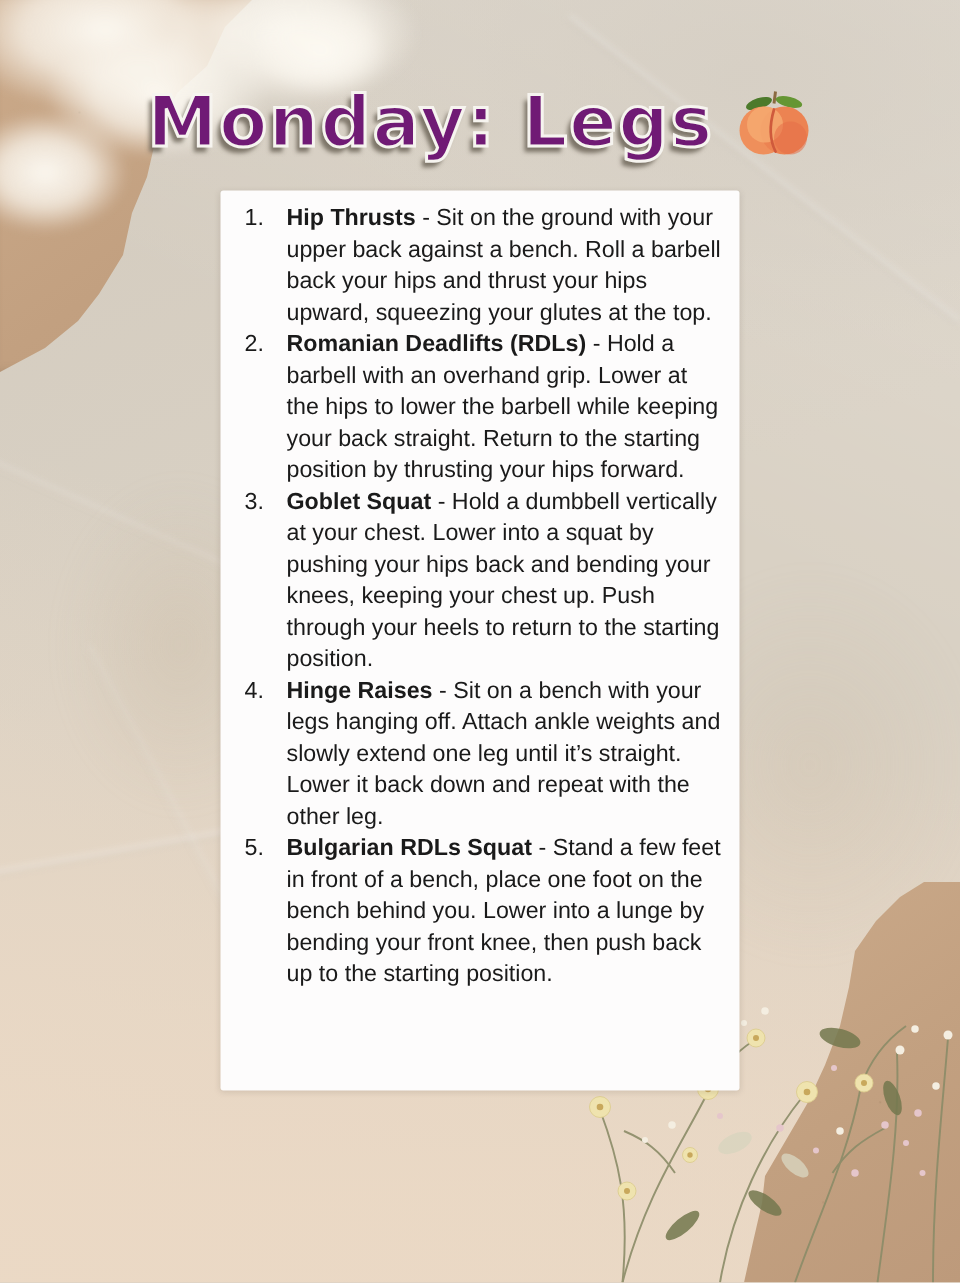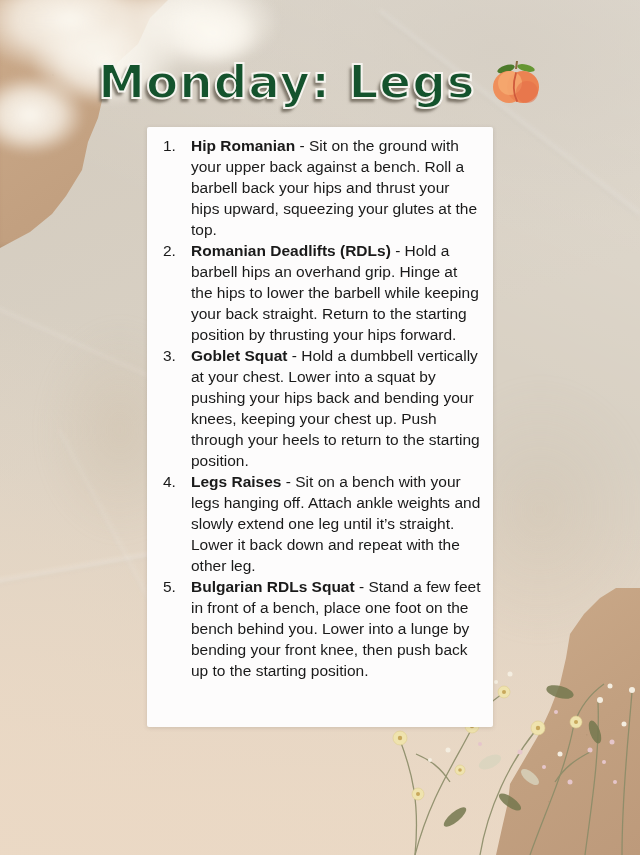--- a/index.html
+++ b/index.html
@@ -79,7 +79,7 @@
   .title-text {
     font-family:"DejaVu Sans", sans-serif;
     font-weight:bold; font-size:47px; letter-spacing:1px;
-    color:#14532d;
+    color:#701a75;
     -webkit-text-stroke:2px #f6f4ef;
     text-shadow:-3px 4px 3px rgba(99,91,78,.78);
     white-space:nowrap;

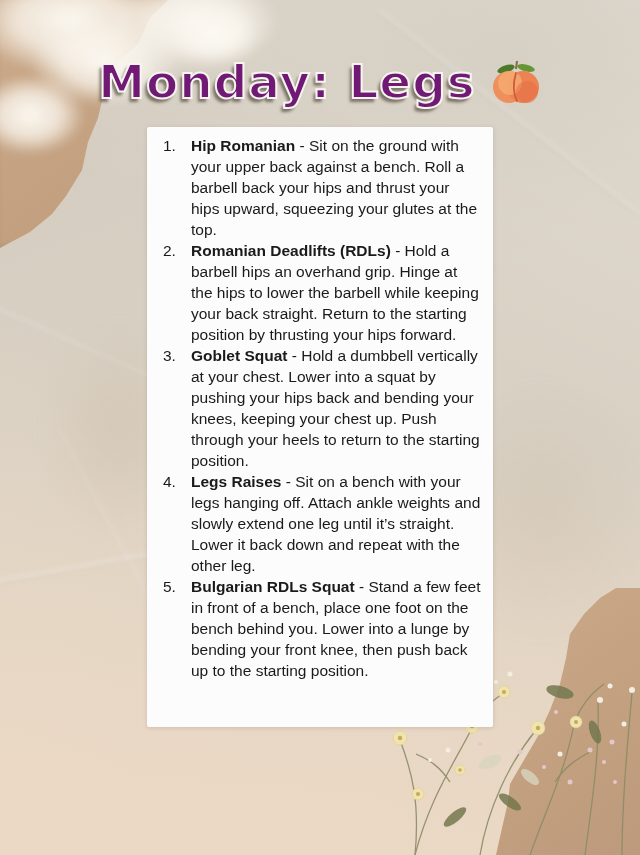--- a/index.html
+++ b/index.html
@@ -211,7 +211,7 @@
   <ol>
     <li>
       <span class="num">1.</span>
-      <p><span class="name">Hip Romanian</span>
+      <p><span class="name">Hip Thrusts</span>
          <span>- Sit on the ground with your upper back against a bench. Roll a barbell back your hips and thrust your hips upward, squeezing your glutes at the top.</span></p>
     </li>
     <li>

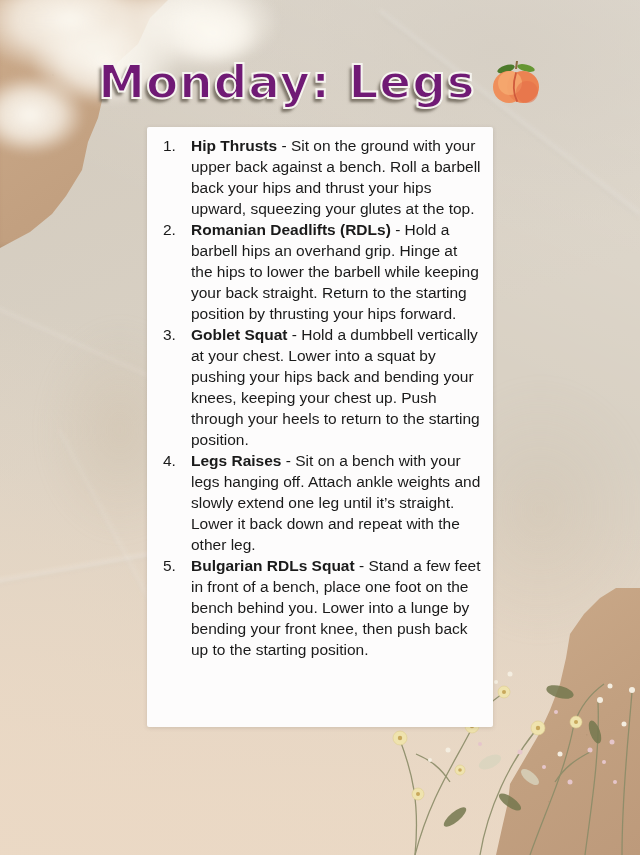--- a/index.html
+++ b/index.html
@@ -217,7 +217,7 @@
     <li>
       <span class="num">2.</span>
       <p><span class="name">Romanian Deadlifts (RDLs)</span>
-         <span>- Hold a barbell hips an overhand grip. Hinge at the hips to lower the barbell while keeping your back straight. Return to the starting position by thrusting your hips forward.</span></p>
+         <span>- Hold a barbell with an overhand grip. Lower at the hips to lower the barbell while keeping your back straight. Return to the starting position by thrusting your hips forward.</span></p>
     </li>
     <li>
       <span class="num">3.</span>

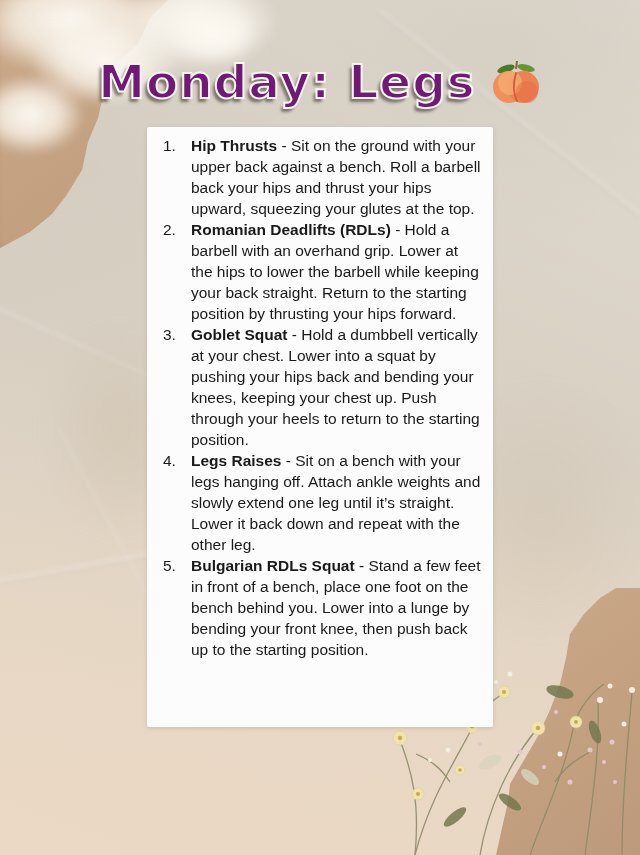--- a/index.html
+++ b/index.html
@@ -226,7 +226,7 @@
     </li>
     <li>
       <span class="num">4.</span>
-      <p><span class="name">Legs Raises</span>
+      <p><span class="name">Hinge Raises</span>
          <span>- Sit on a bench with your legs hanging off. Attach ankle weights and slowly extend one leg until it’s straight. Lower it back down and repeat with the other leg.</span></p>
     </li>
     <li>

